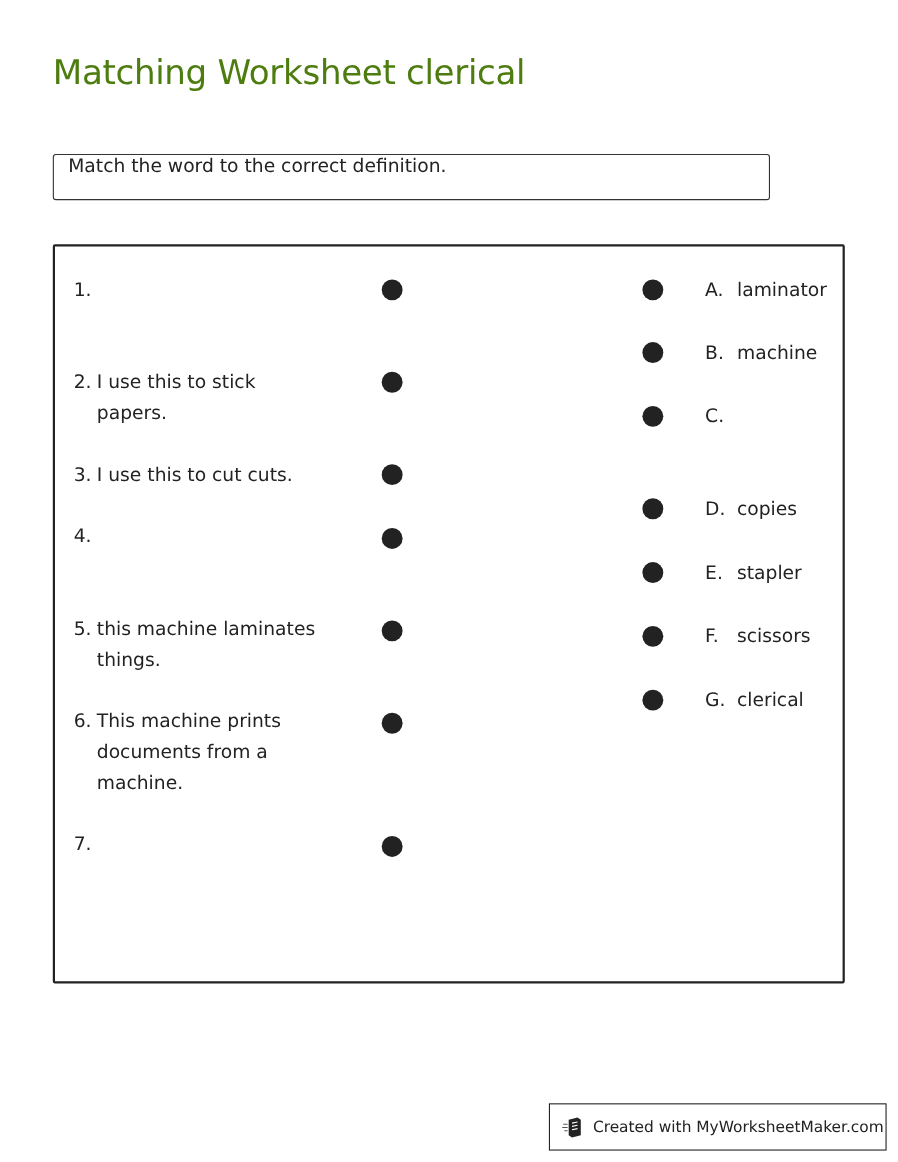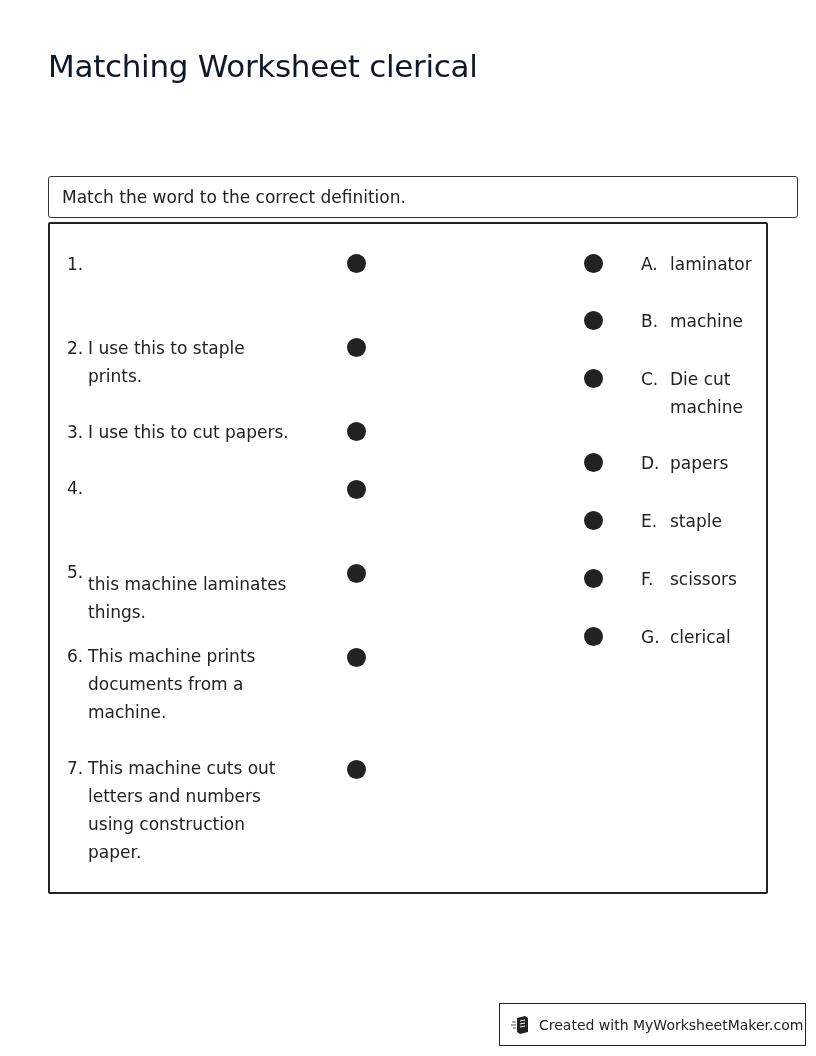--- a/index.html
+++ b/index.html
@@ -6,7 +6,7 @@
   body { width: 816px; height: 1056px; position: relative; overflow: hidden;
          font-family: "DejaVu Sans", "Liberation Sans", sans-serif; color: #222222; }
   .title { position: absolute; left: 48px; top: 48px; font-size: 31px; font-weight: normal;
-           letter-spacing: -0.3px; color: #0f172a; margin: 0; white-space: nowrap; }
+           letter-spacing: -0.3px; color: #4d7c0f; margin: 0; white-space: nowrap; }
   .instructions { position: absolute; left: 48px; top: 140px; width: 750px; height: 42px;
                   border: 1px solid #333; border-radius: 3px; box-sizing: border-box;
                   padding: 0 13px; display: flex; align-items: center; font-size: 17px; margin-top: 36px; }

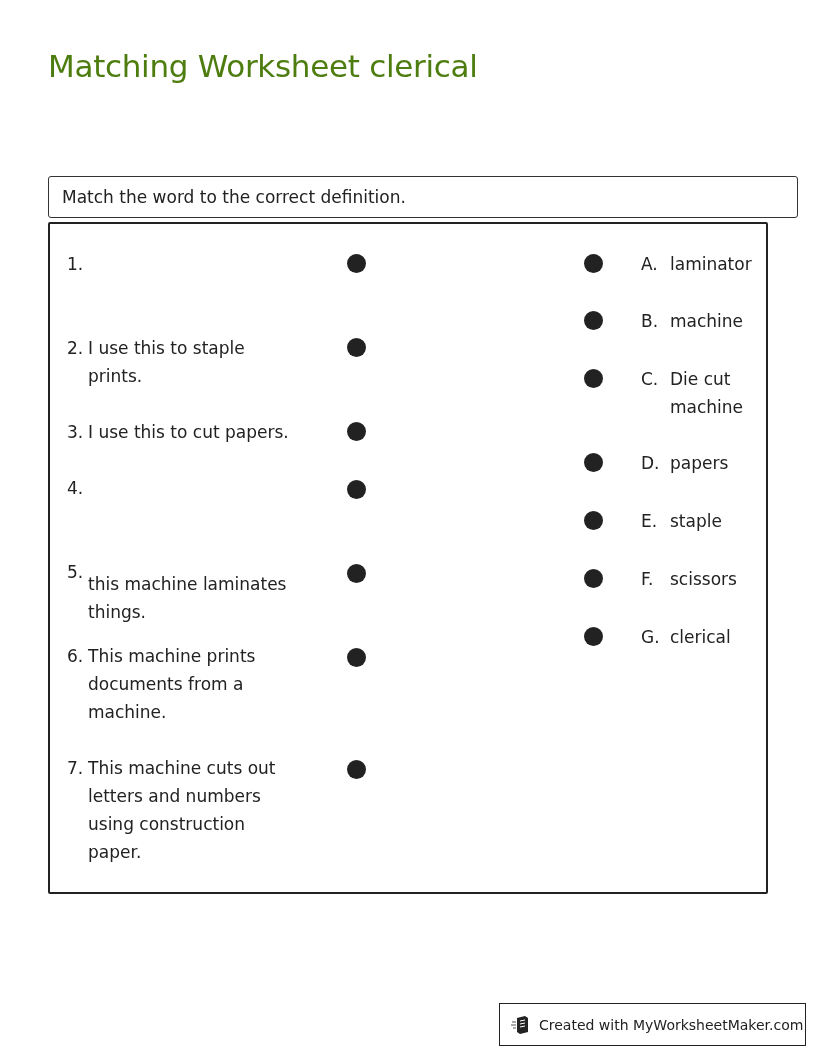--- a/index.html
+++ b/index.html
@@ -7,9 +7,9 @@
          font-family: "DejaVu Sans", "Liberation Sans", sans-serif; color: #222222; }
   .title { position: absolute; left: 48px; top: 48px; font-size: 31px; font-weight: normal;
            letter-spacing: -0.3px; color: #4d7c0f; margin: 0; white-space: nowrap; }
-  .instructions { position: absolute; left: 48px; top: 140px; width: 750px; height: 42px;
+  .instructions { position: absolute; left: 48px; top: 140px; width: 652px; height: 42px;
                   border: 1px solid #333; border-radius: 3px; box-sizing: border-box;
-                  padding: 0 13px; display: flex; align-items: center; font-size: 17px; margin-top: 36px; }
+                  padding: 0 13px; display: flex; align-items: flex-start; font-size: 17px; }
   .match-box { position: absolute; left: 48px; top: 222px; width: 720px; height: 672px;
                border: 2px solid #222; border-radius: 2px; box-sizing: border-box; }
   .q { position: absolute; left: 17px; width: 240px; font-size: 17px; line-height: 28px; }

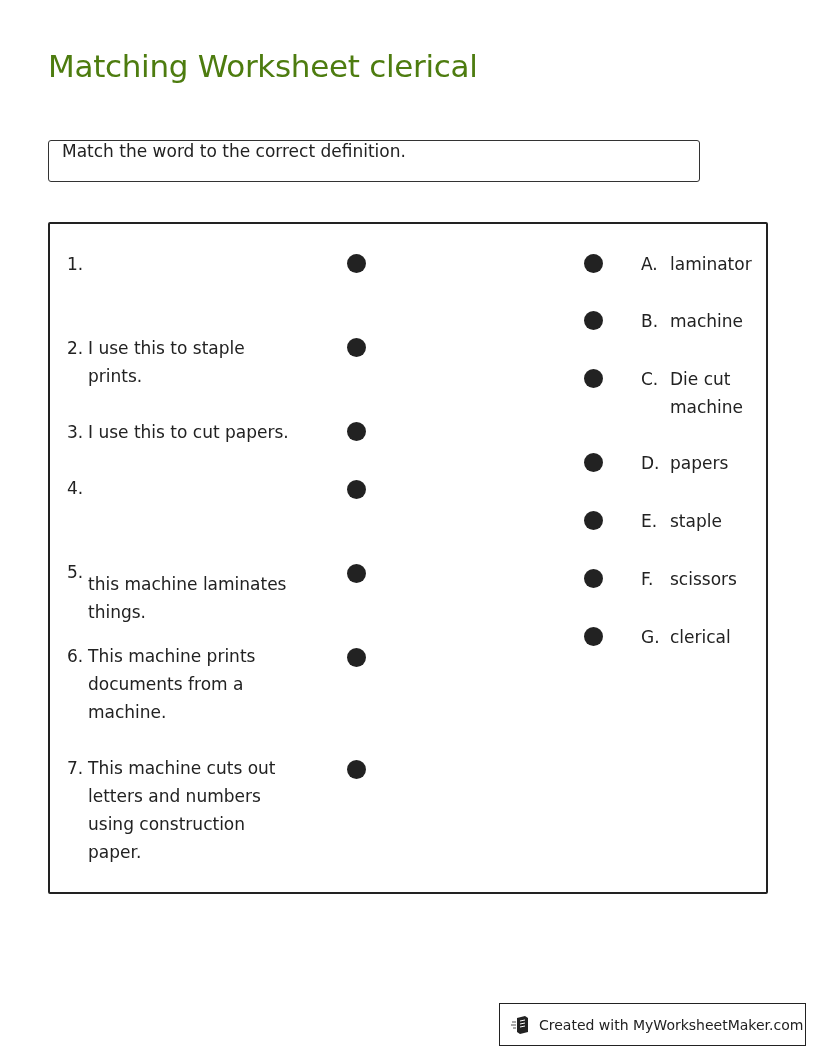--- a/index.html
+++ b/index.html
@@ -42,7 +42,7 @@
 
   <div class="q" style="top:110px;">
     <span class="num">2.</span>
-    <span class="txt" style="width:175px;">I use this to staple prints.</span>
+    <span class="txt" style="width:175px;">I use this to stick papers.</span>
   </div>
   <div class="dot" style="left:297px; top:114px;"></div>
 

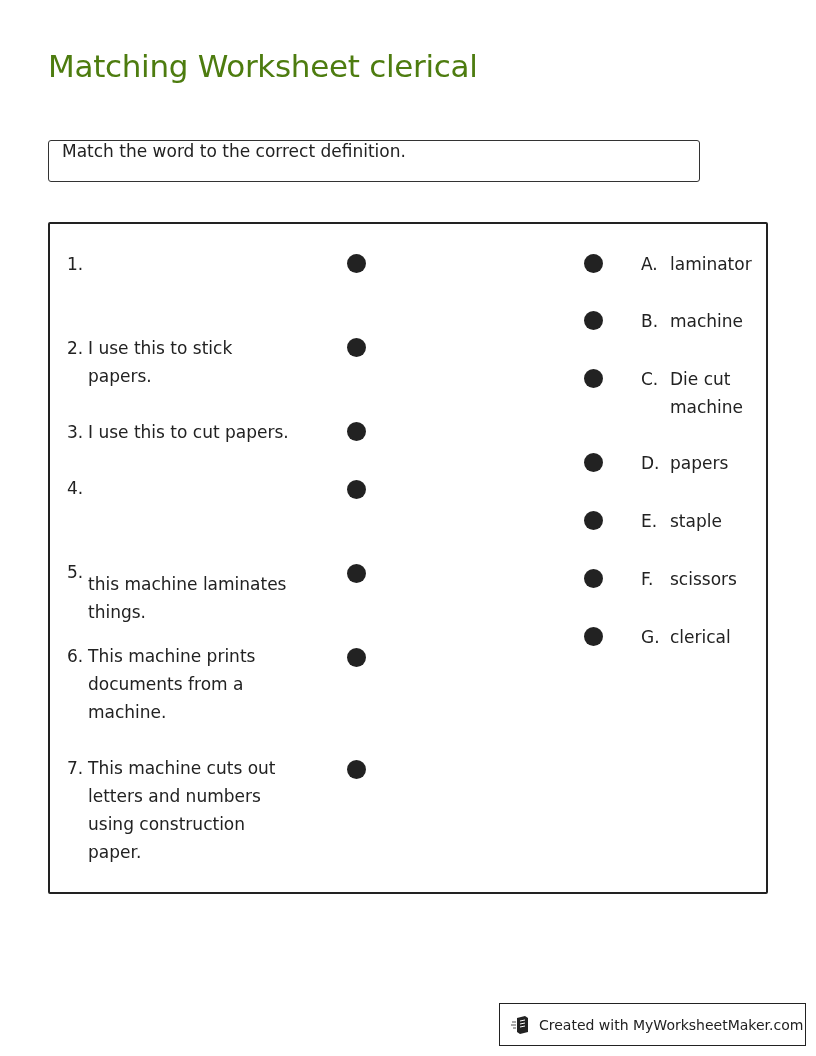--- a/index.html
+++ b/index.html
@@ -90,7 +90,6 @@
   <div class="dot" style="left:534px; top:145px;"></div>
   <div class="a" style="top:141px;">
     <span class="letter">C.</span>
-    <span class="txt" style="width:90px;">Die cut machine</span>
   </div>
 
   <div class="dot" style="left:534px; top:229px;"></div>

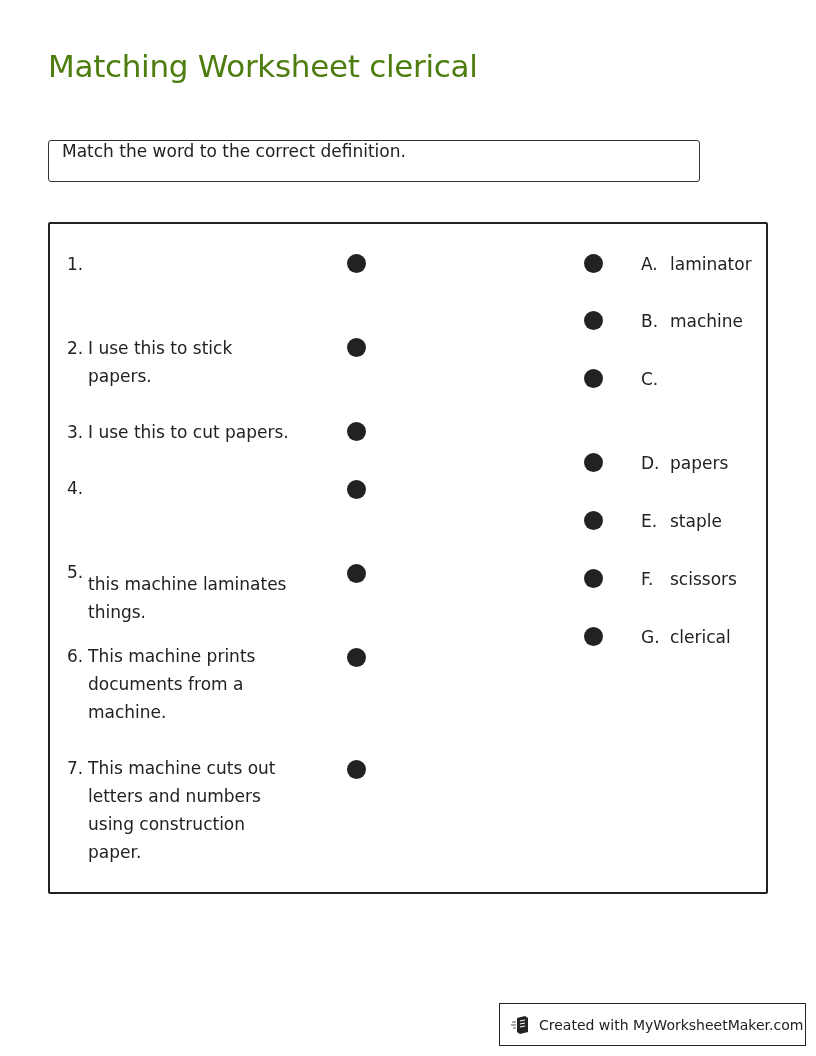--- a/index.html
+++ b/index.html
@@ -48,7 +48,7 @@
 
   <div class="q" style="top:194px;">
     <span class="num">3.</span>
-    <span class="txt" style="width:220px;">I use this to cut papers.</span>
+    <span class="txt" style="width:220px;">I use this to cut cuts.</span>
   </div>
   <div class="dot" style="left:297px; top:198px;"></div>
 

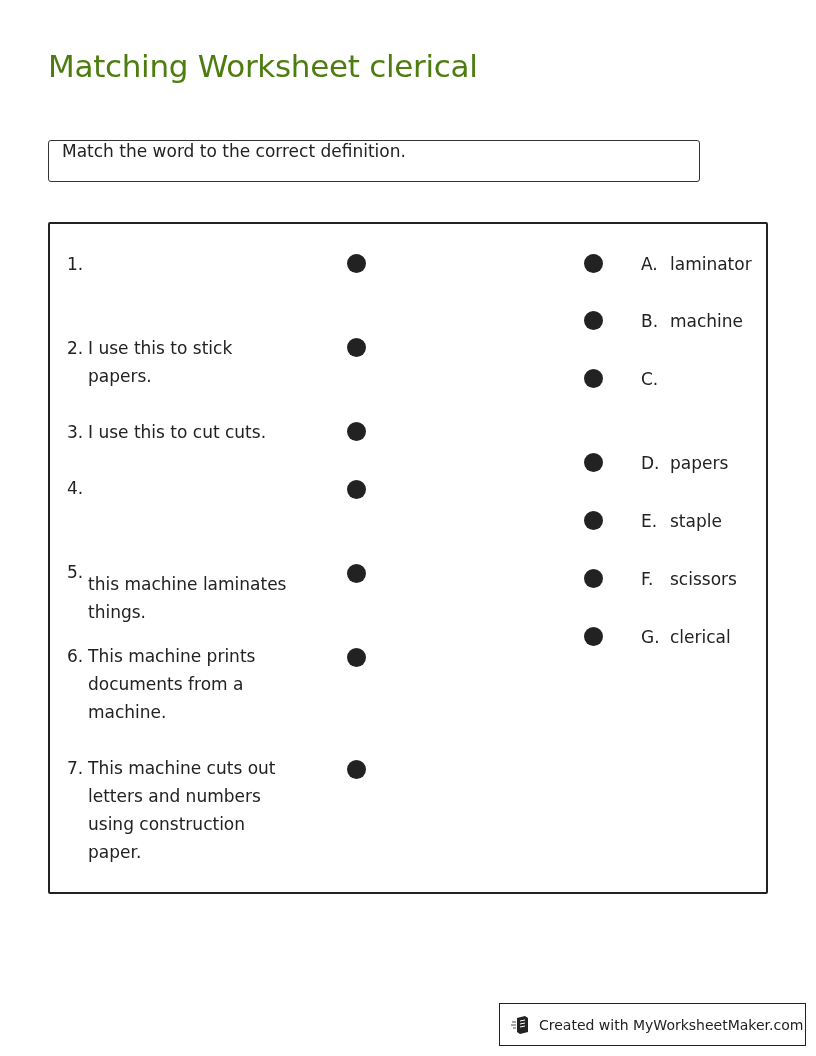--- a/index.html
+++ b/index.html
@@ -95,7 +95,7 @@
   <div class="dot" style="left:534px; top:229px;"></div>
   <div class="a" style="top:225px;">
     <span class="letter">D.</span>
-    <span class="txt">papers</span>
+    <span class="txt">copies</span>
   </div>
 
   <div class="dot" style="left:534px; top:287px;"></div>

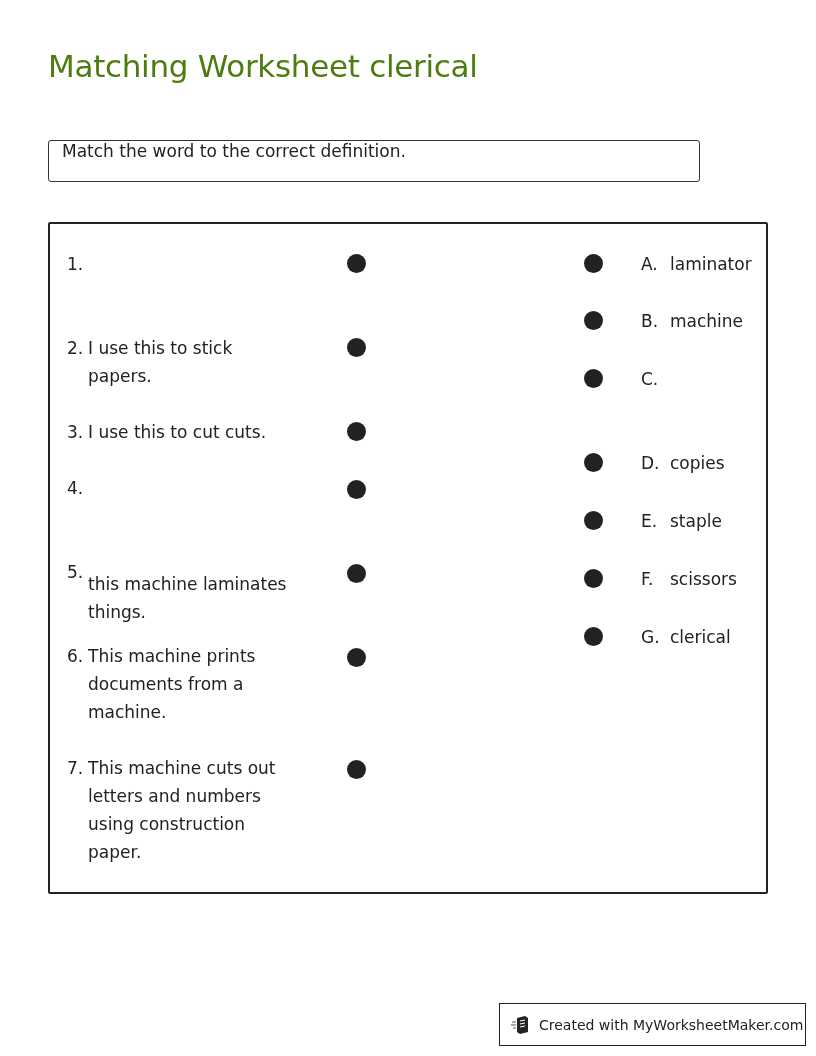--- a/index.html
+++ b/index.html
@@ -101,7 +101,7 @@
   <div class="dot" style="left:534px; top:287px;"></div>
   <div class="a" style="top:283px;">
     <span class="letter">E.</span>
-    <span class="txt">staple</span>
+    <span class="txt">stapler</span>
   </div>
 
   <div class="dot" style="left:534px; top:345px;"></div>

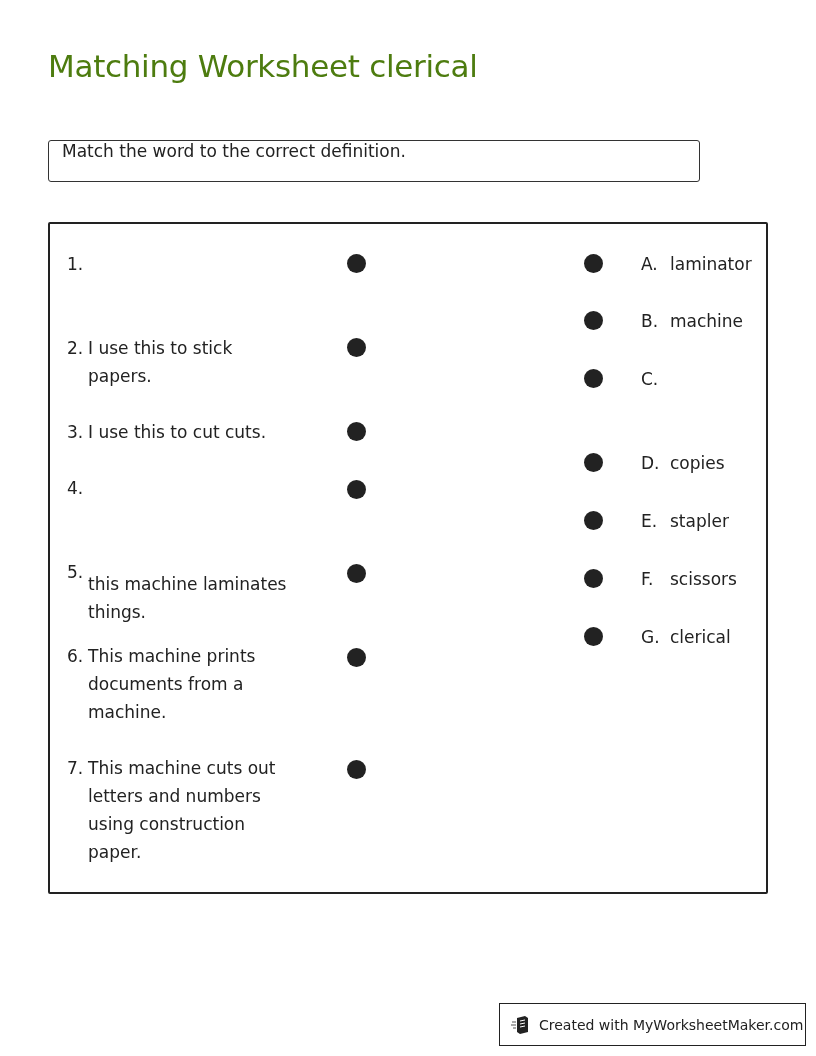--- a/index.html
+++ b/index.html
@@ -59,7 +59,7 @@
 
   <div class="q" style="top:334px;">
     <span class="num">5.</span>
-    <span class="txt" style="width:220px;margin-top:12px;">this machine laminates things.</span>
+    <span class="txt" style="width:220px;">this machine laminates things.</span>
   </div>
   <div class="dot" style="left:297px; top:340px;"></div>
 

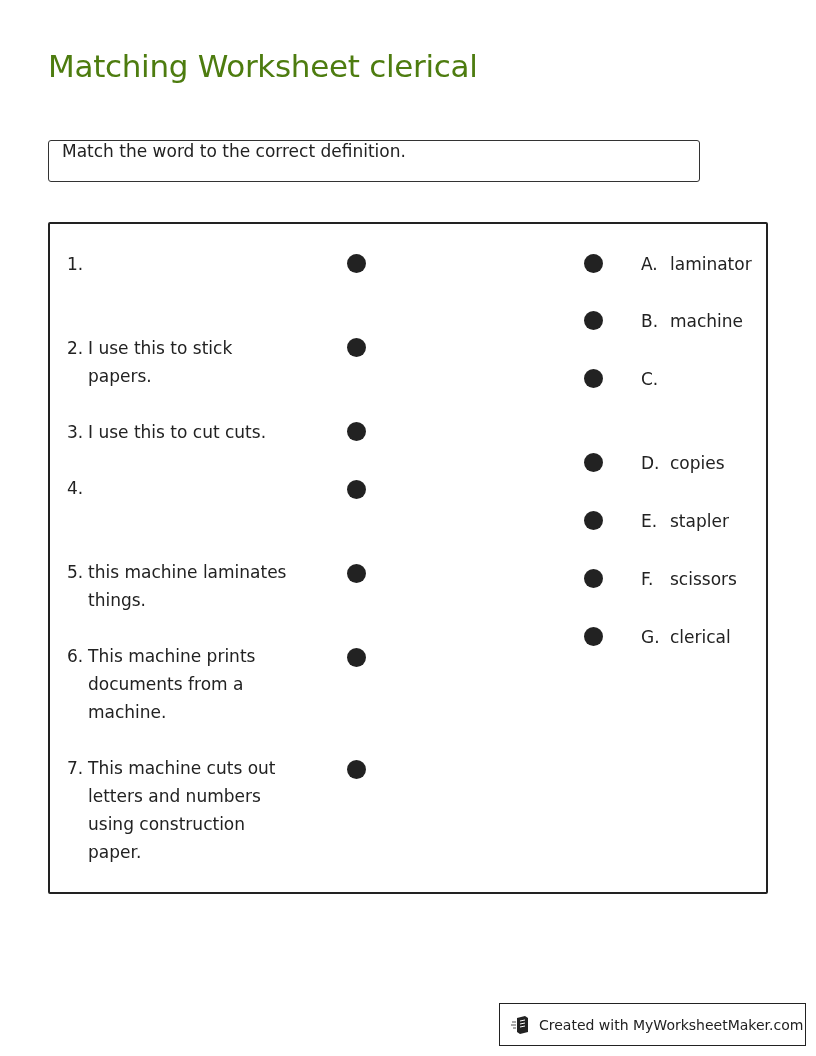--- a/index.html
+++ b/index.html
@@ -71,7 +71,6 @@
 
   <div class="q" style="top:530px;">
     <span class="num">7.</span>
-    <span class="txt" style="width:200px;">This machine cuts out letters and numbers using construction paper.</span>
   </div>
   <div class="dot" style="left:297px; top:536px;"></div>
 

